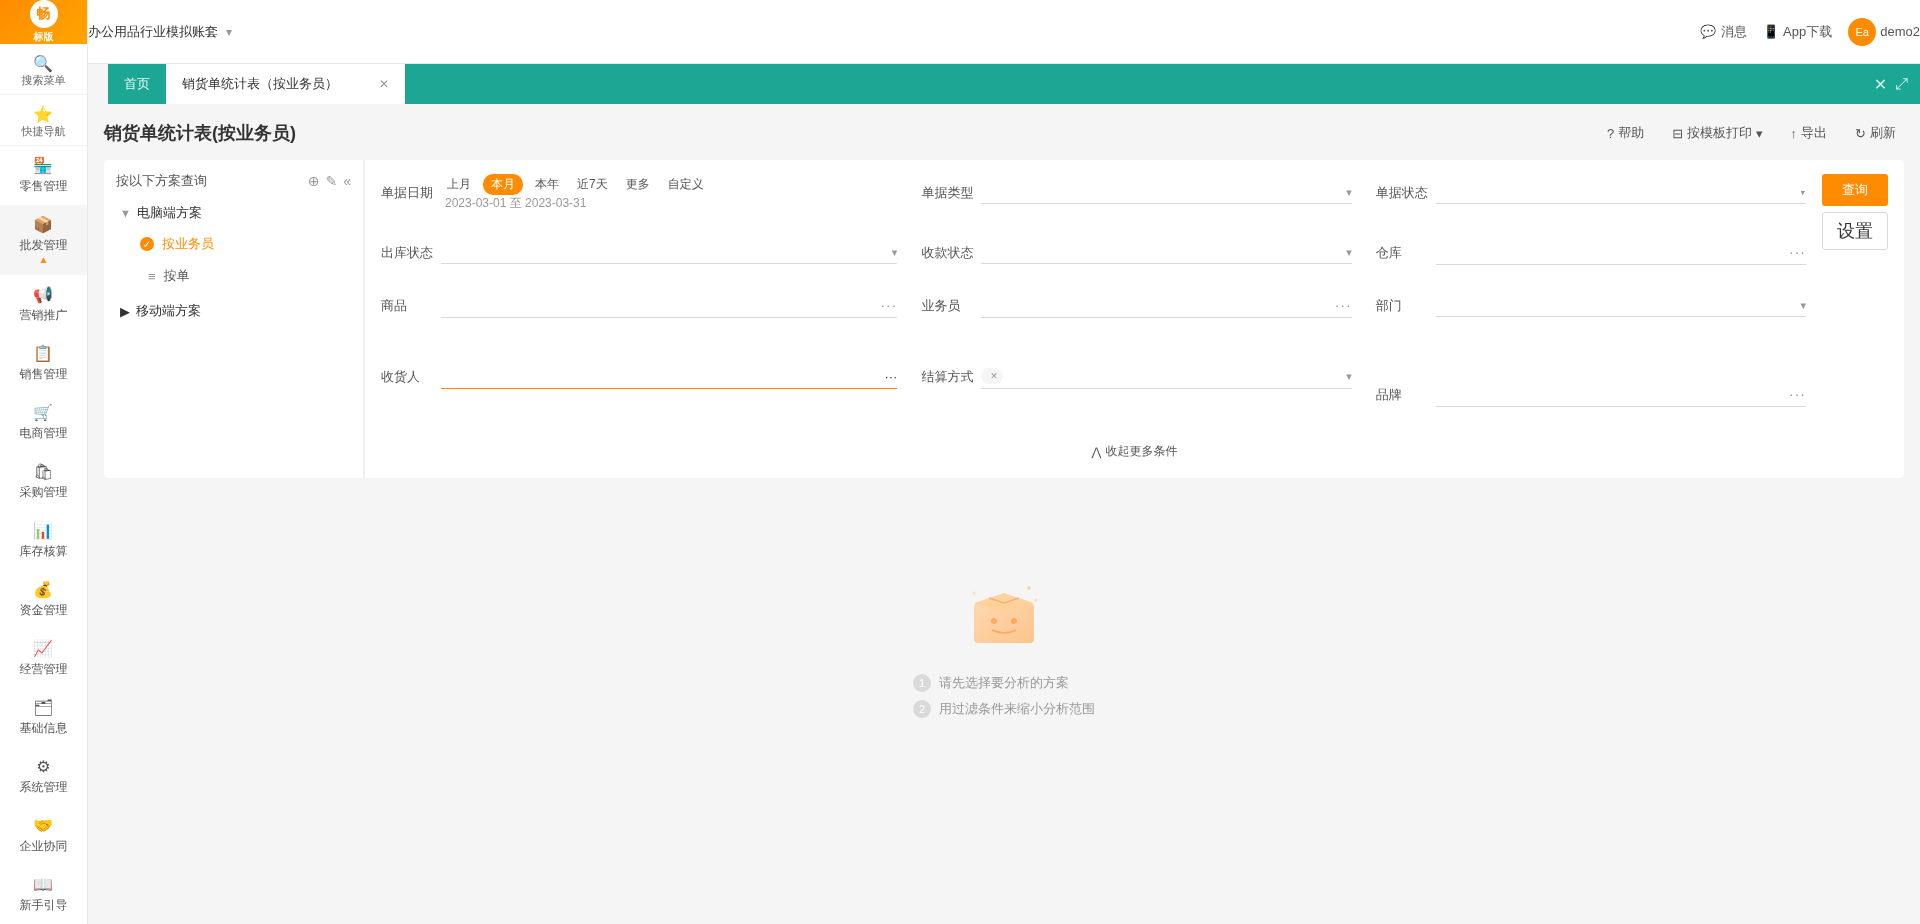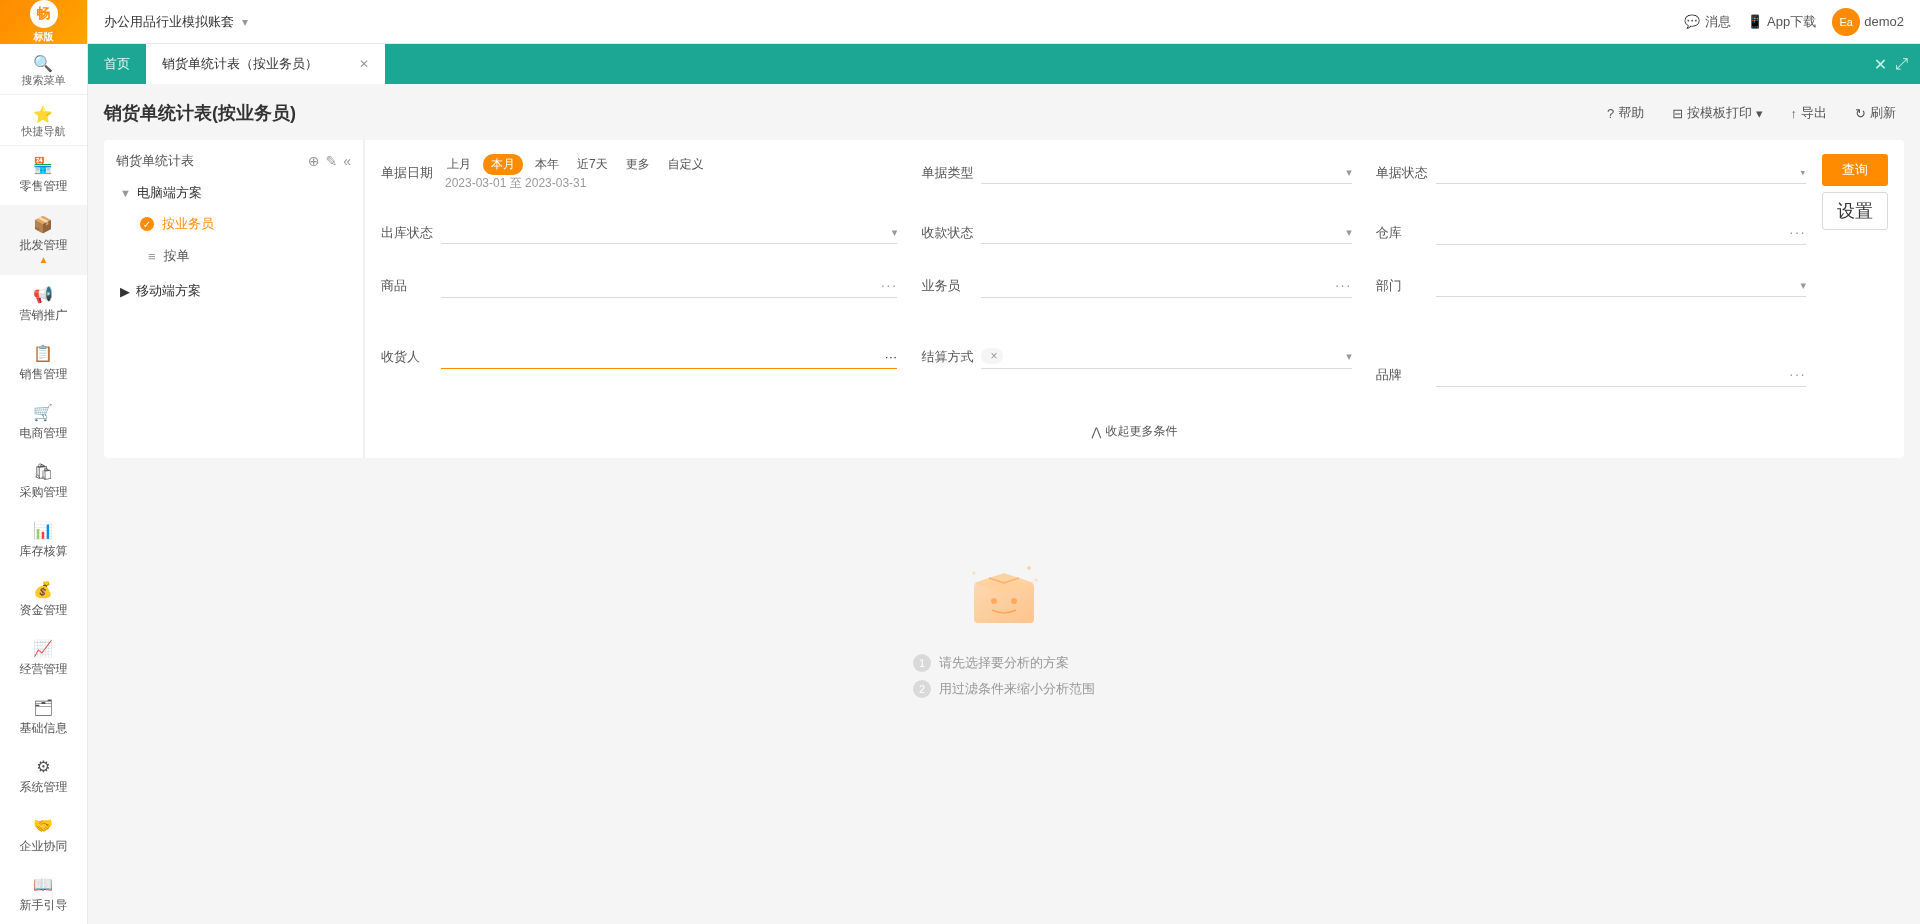--- a/index.html
+++ b/index.html
@@ -19,7 +19,7 @@
     .main { flex: 1; display: flex; flex-direction: column; overflow: hidden; }
 
     
-    .topbar { height: 44px; background: #fff; border-bottom: 1px solid #e8e8e8; display: flex; align-items: center; padding: 0 16px; justify-content: space-between; }
+    .topbar { height: 64px; background: #fff; border-bottom: 1px solid #e8e8e8; display: flex; align-items: center; padding: 0 0; justify-content: space-between; }
     .topbar-left { display: flex; align-items: center; gap: 8px; }
     .topbar-title { font-size: 13px; color: #333; }
     .topbar-dropdown { color: #999; font-size: 12px; cursor: pointer; }

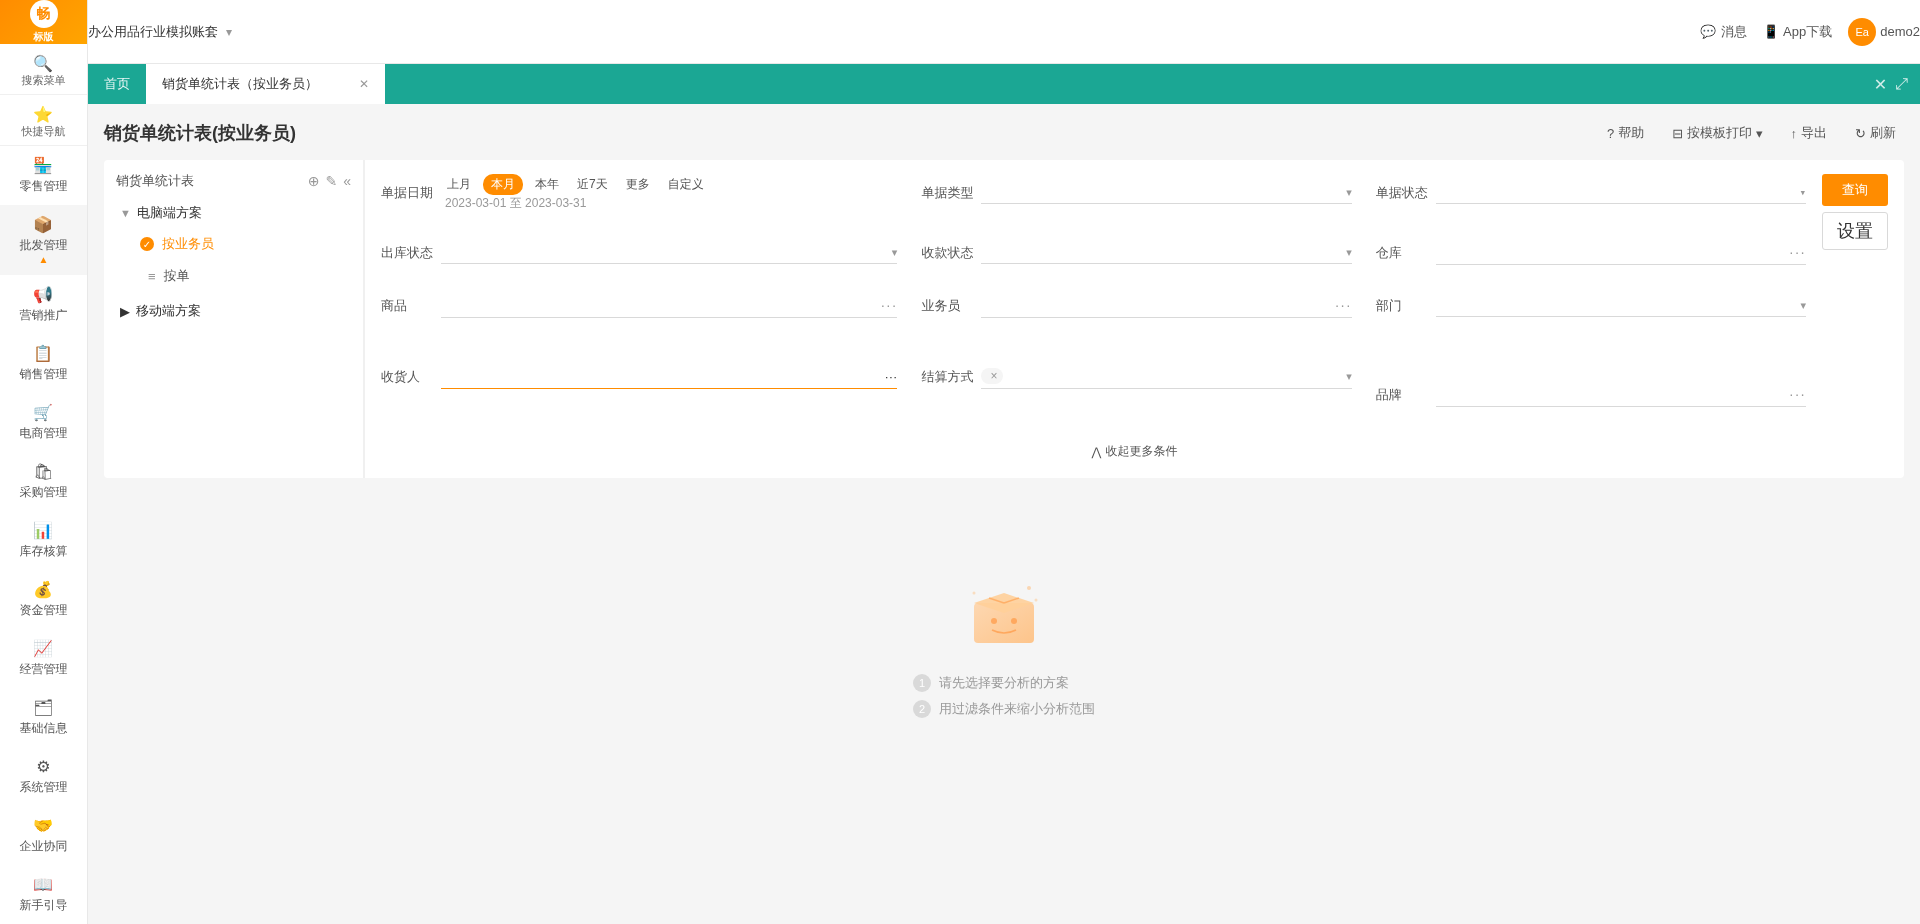--- a/index.html
+++ b/index.html
@@ -28,7 +28,7 @@
     .avatar { width: 28px; height: 28px; border-radius: 50%; background: #ff8c00; display: flex; align-items: center; justify-content: center; color: #fff; font-size: 11px; overflow: hidden; }
 
     
-    .tabbar { height: 40px; background: #1ba794; display: flex; align-items: center; padding: 0 0; }
+    .tabbar { height: 40px; background: #1ba794; display: flex; align-items: center; padding: 0 0; margin-left: 20px; }
     .tab-item { height: 40px; padding: 0 16px; display: flex; align-items: center; gap: 8px; cursor: pointer; font-size: 13px; color: rgba(255,255,255,0.85); }
     .tab-item.active { background: #fff; color: #333; gap: 41px; }
     .tab-close { color: #999; font-size: 12px; cursor: pointer; }

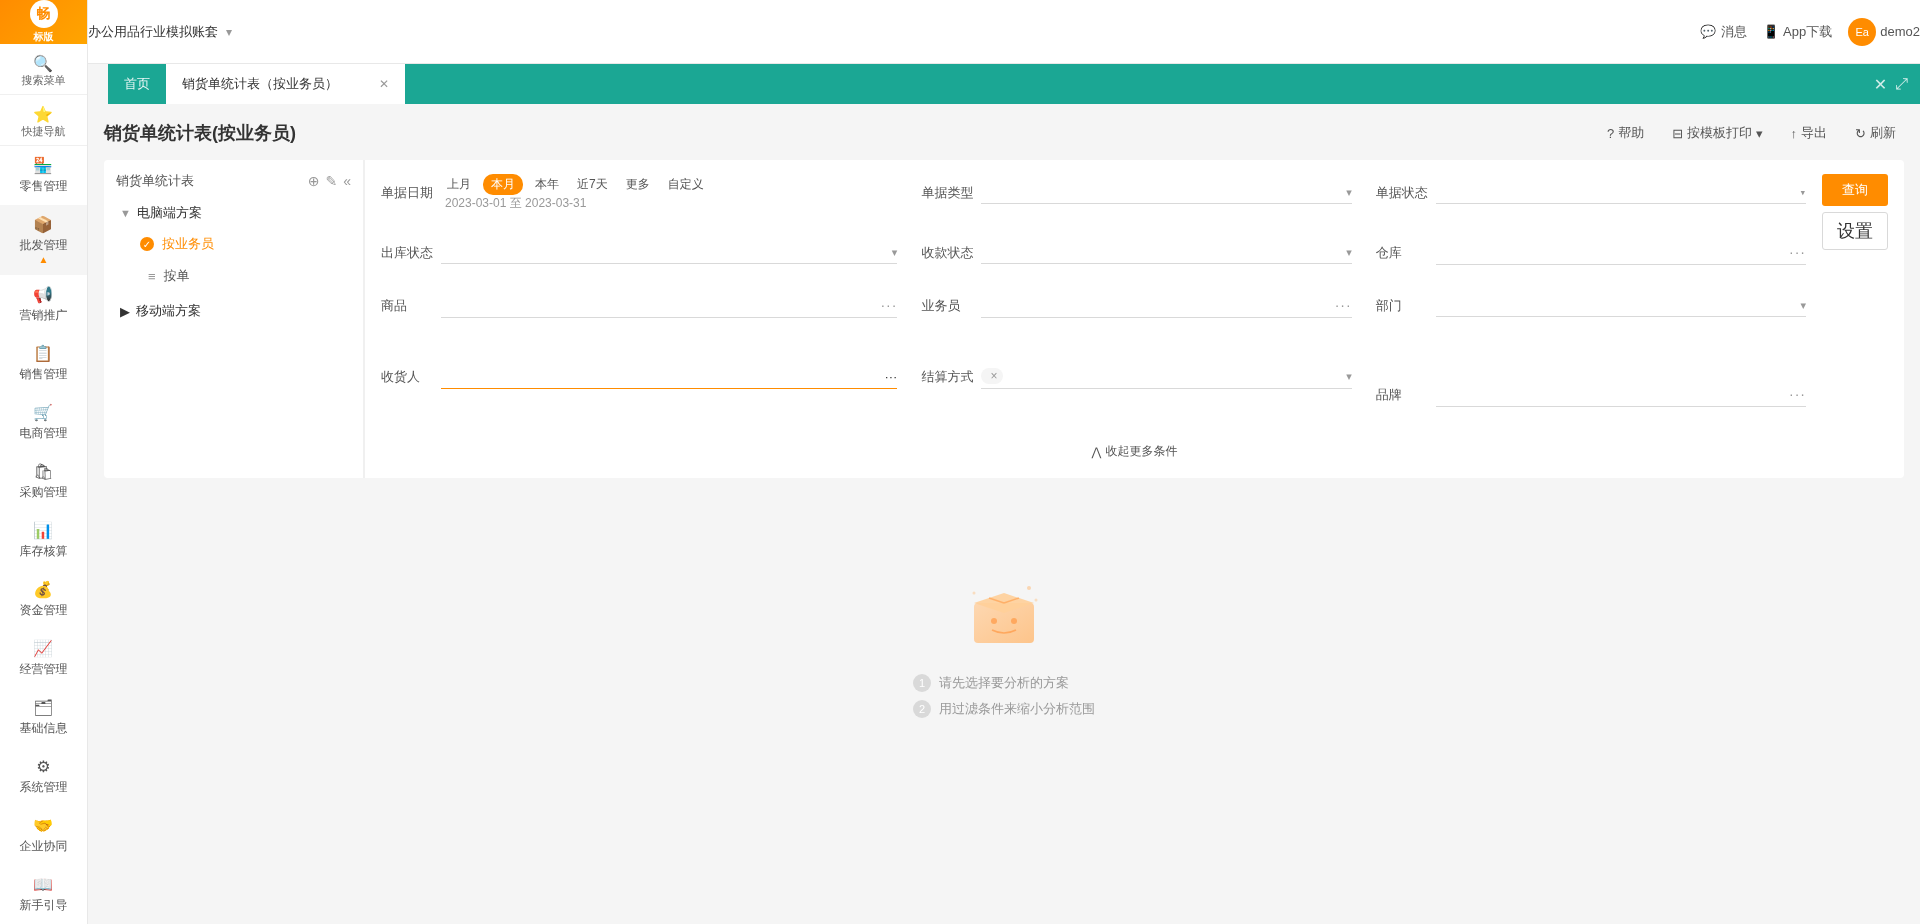--- a/index.html
+++ b/index.html
@@ -247,7 +247,7 @@
 
         <div class="filter-left">
           <div class="filter-left-header">
-            <span class="scheme-label">销货单统计表</span>
+            <span class="scheme-label">按以下方案查询</span>
             <div class="filter-left-actions">
               <span>⊕</span>
               <span>✎</span>

